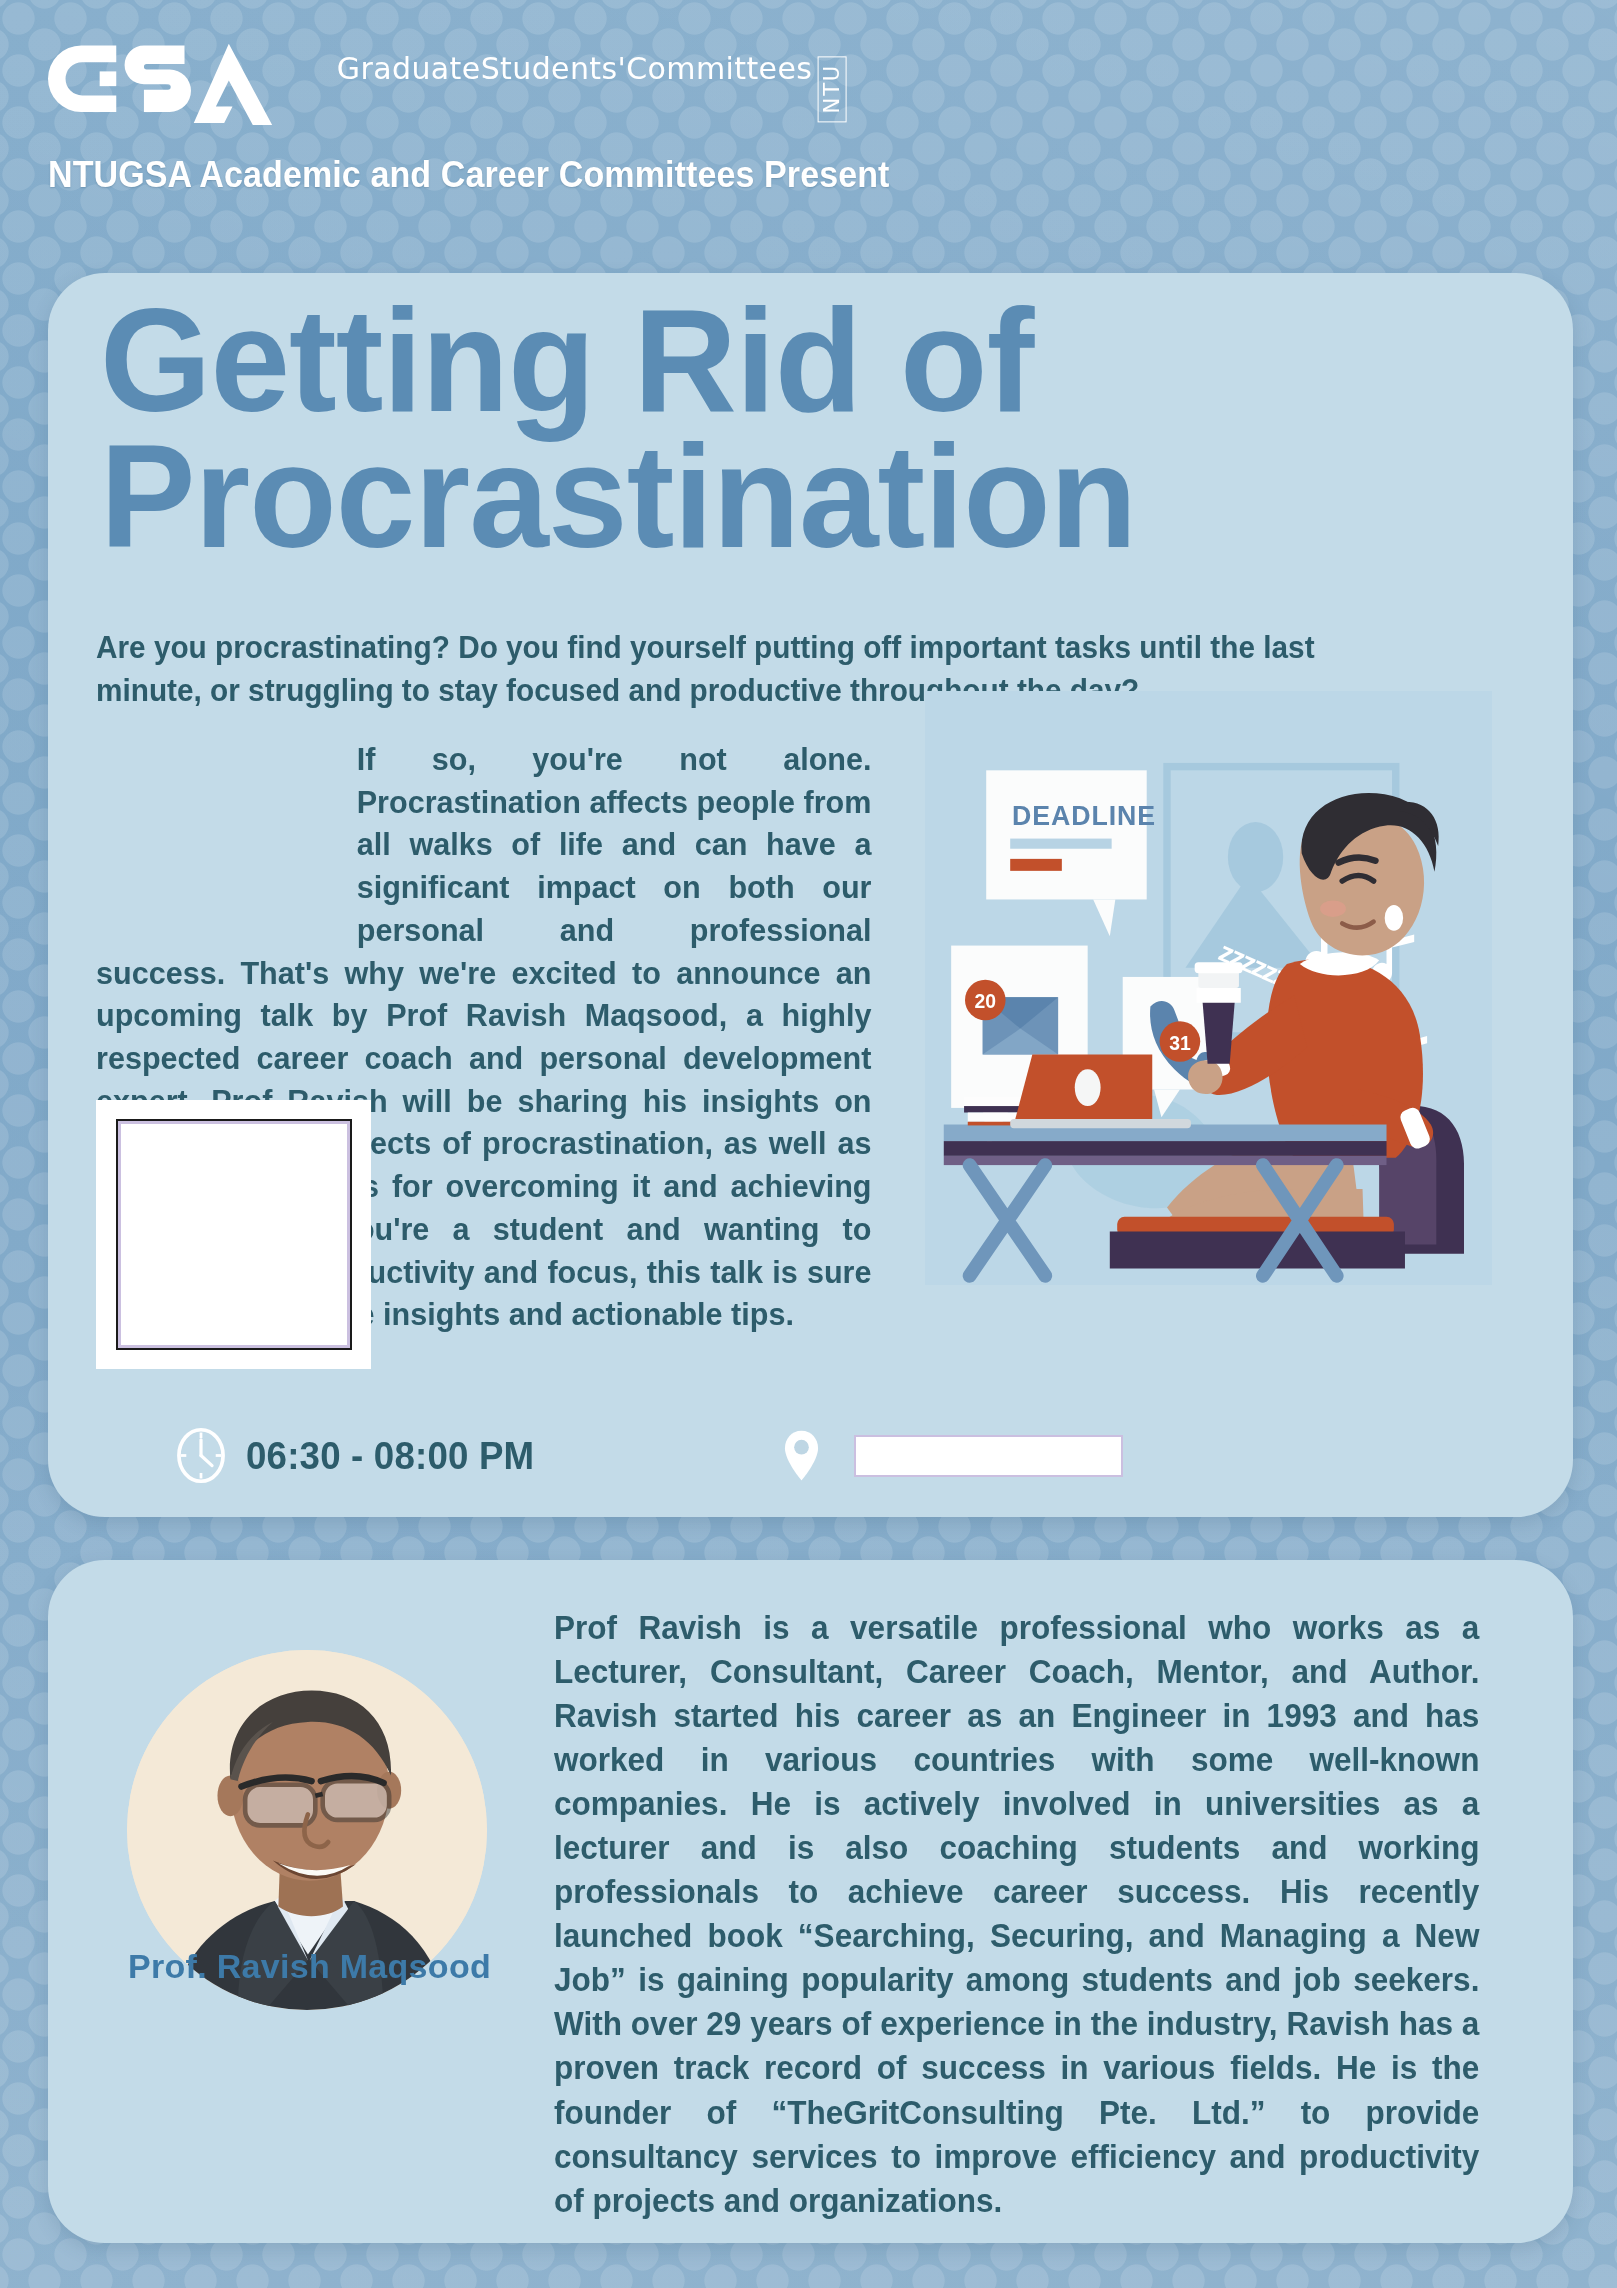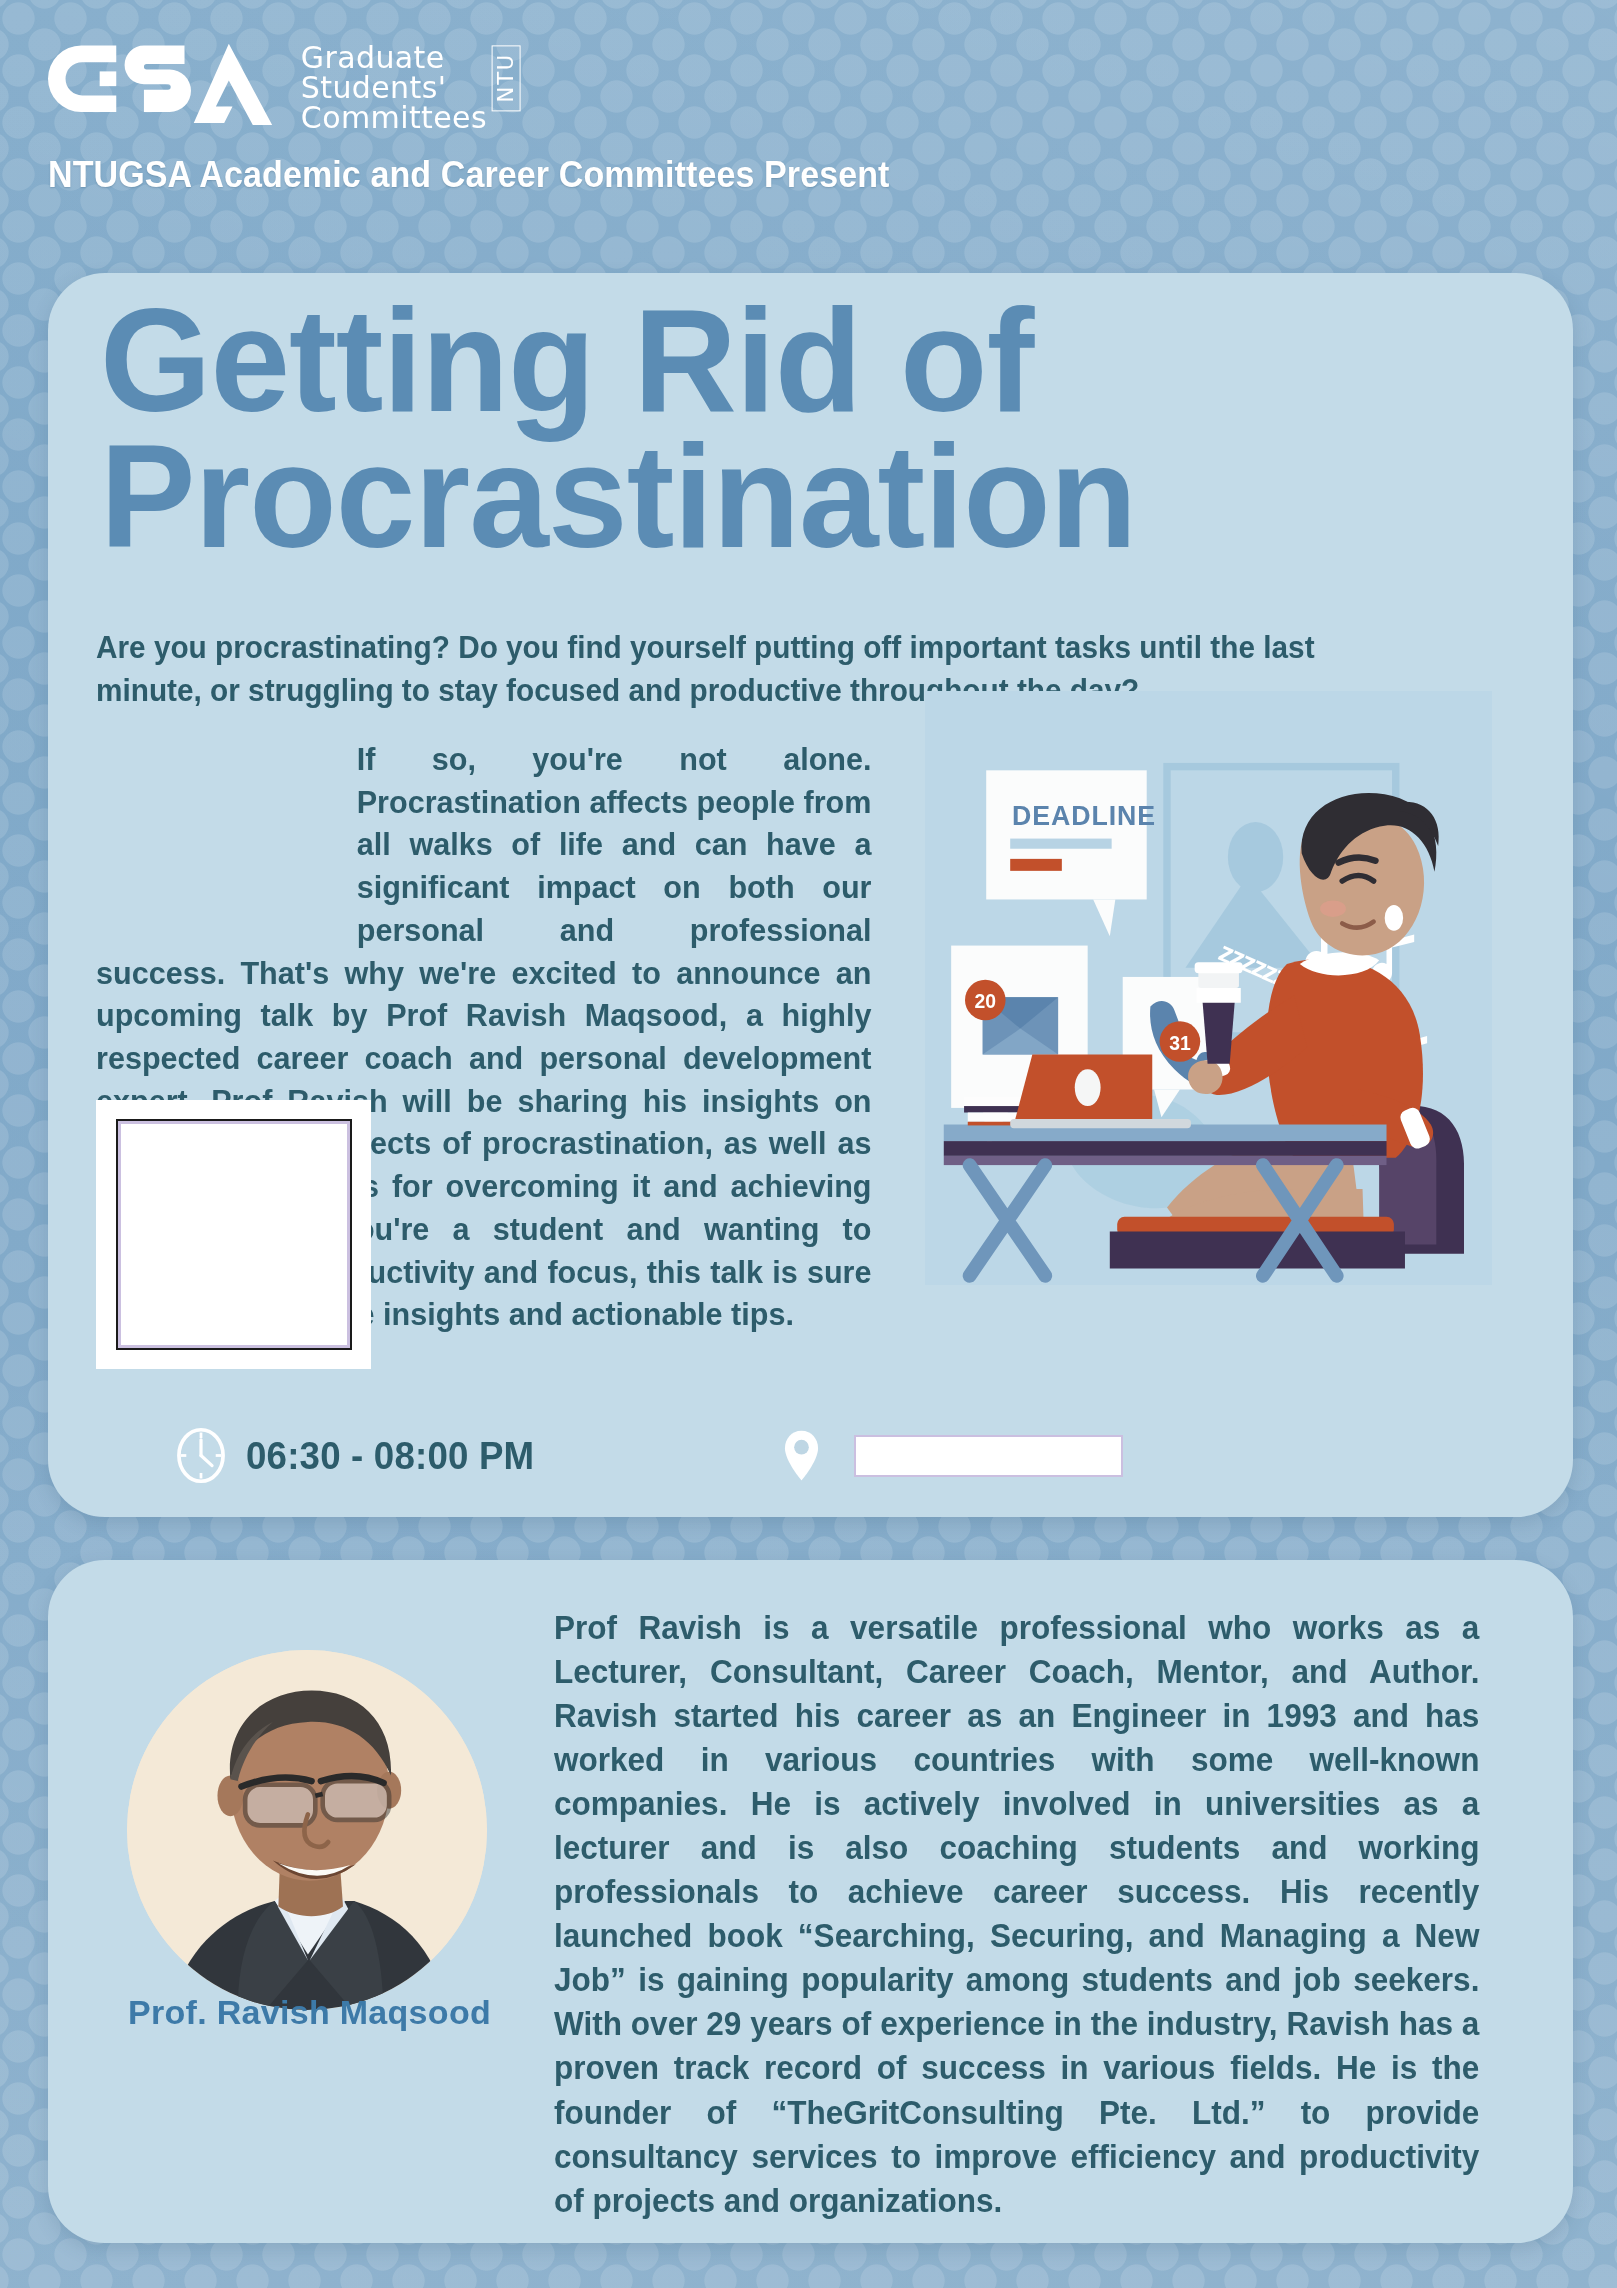--- a/index.html
+++ b/index.html
@@ -50,8 +50,9 @@
   }
   .logo-lines {
     display: flex;
-    flex-direction: column;
+    flex-direction: row;
     line-height: 0.99;
+    margin-left: 36px;
   }
   .logo-lines span {
     color: #ffffff;

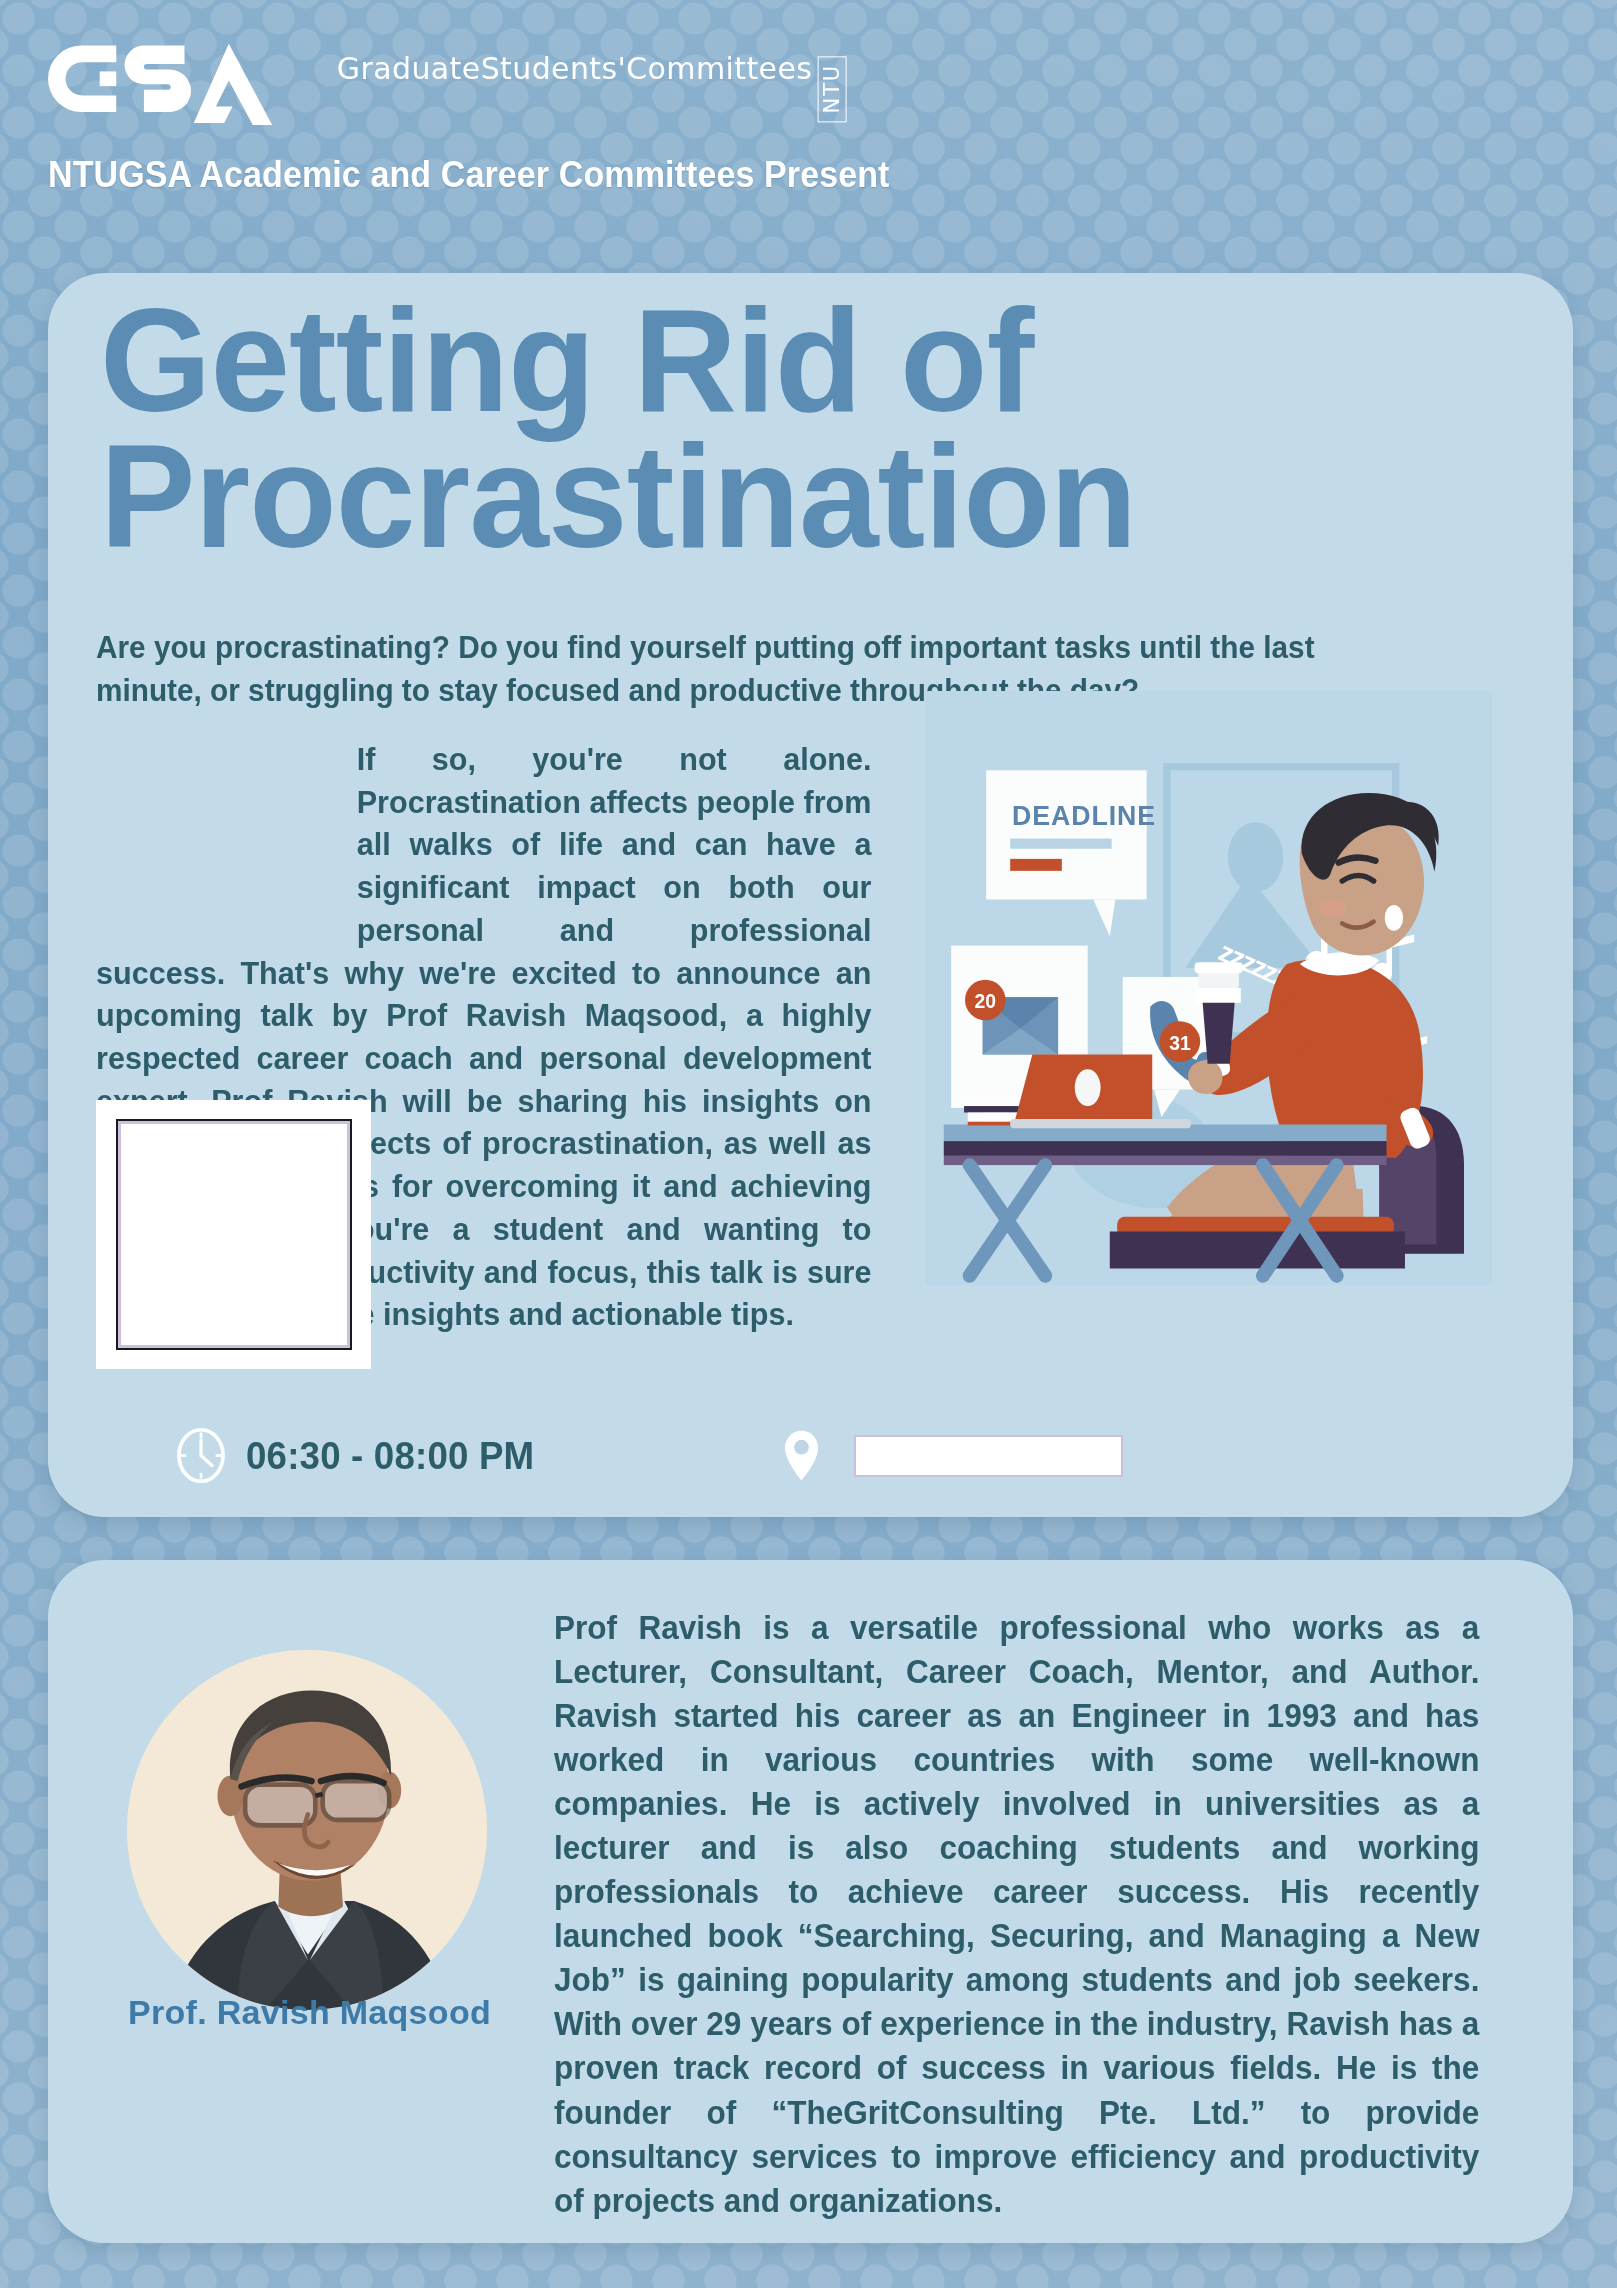--- a/index.html
+++ b/index.html
@@ -244,7 +244,7 @@
   .speaker-name {
     position: absolute;
     left: 102px;
-    top: 1993px;
+    top: 1947px;
     width: 415px;
     text-align: center;
     color: #3d7aa8;

